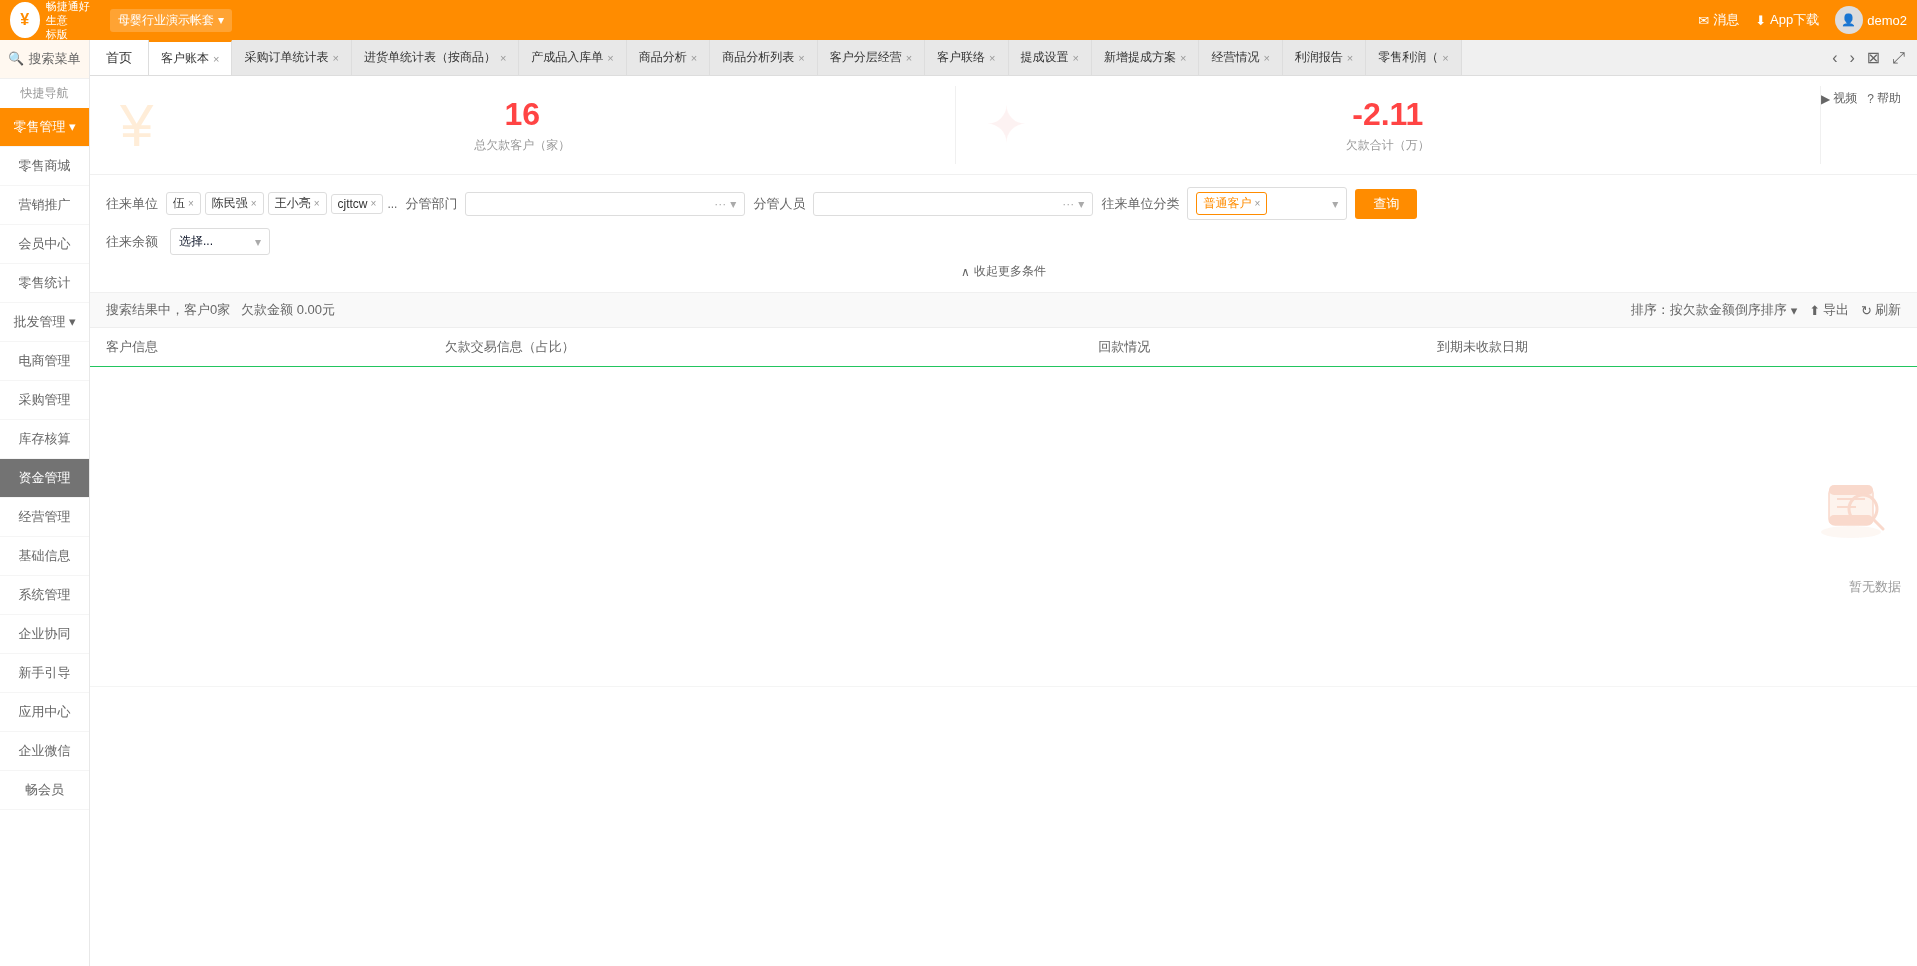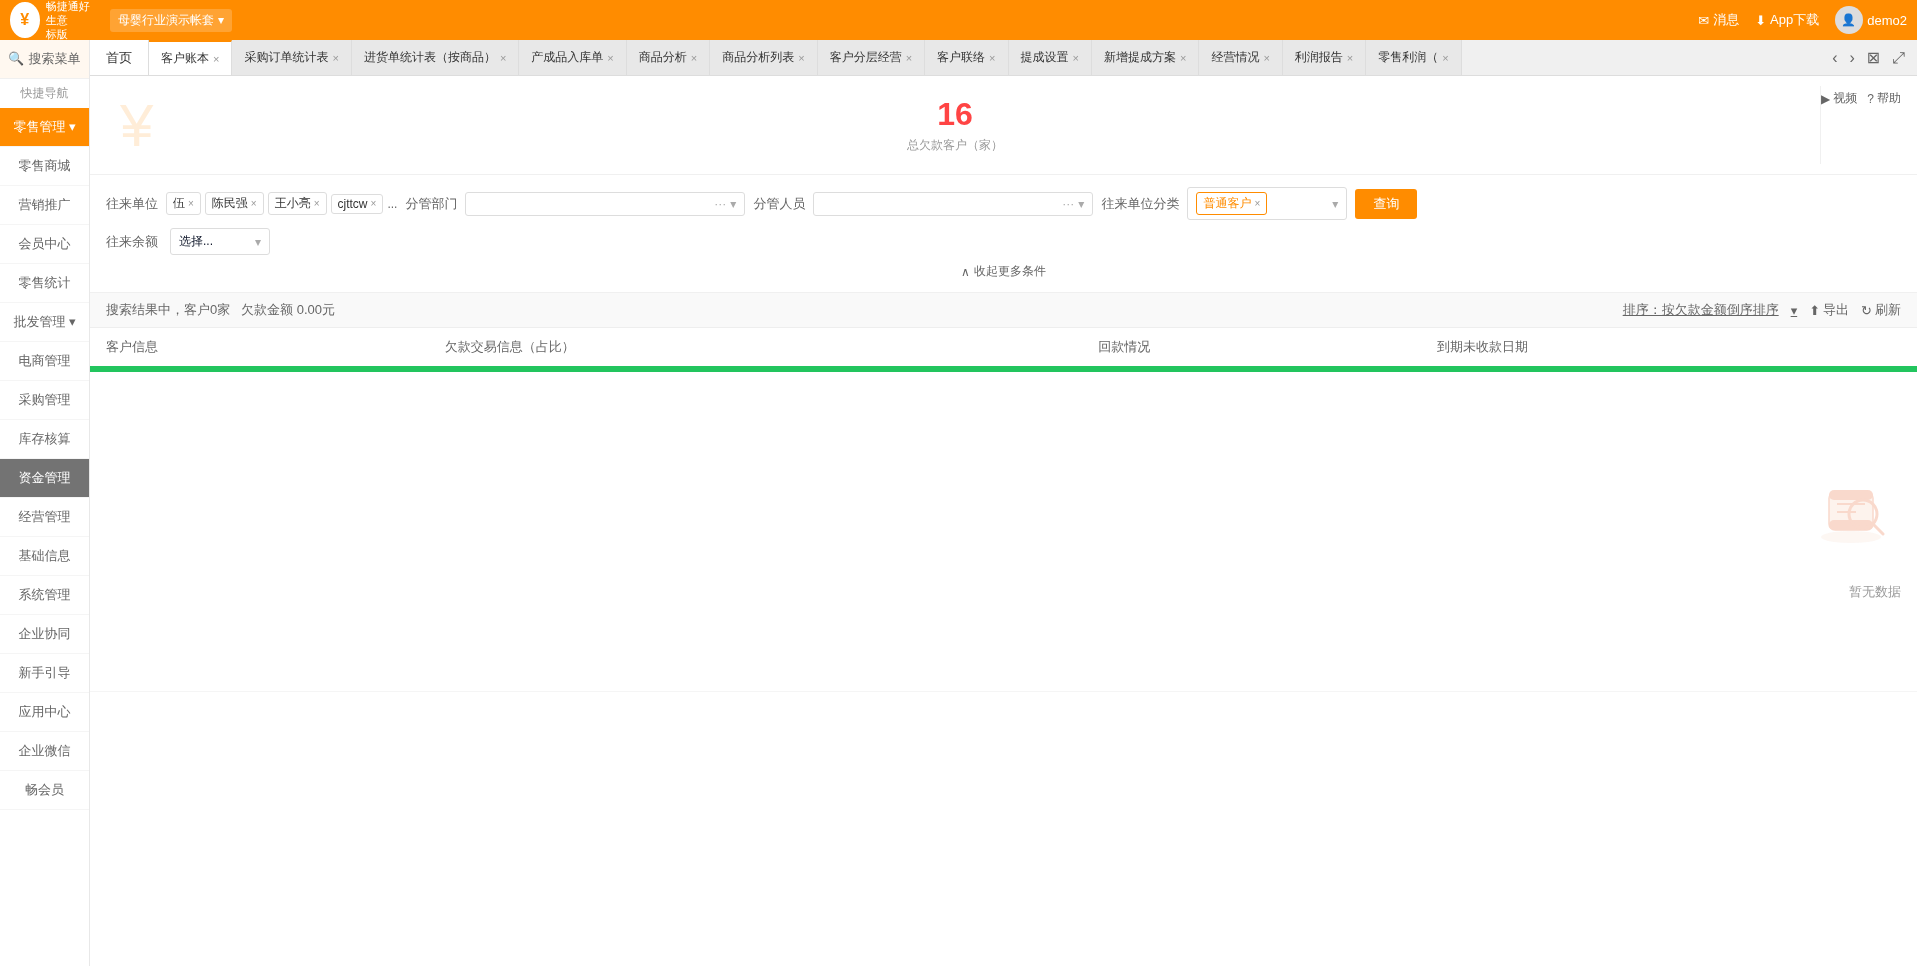--- a/index.html
+++ b/index.html
@@ -227,6 +227,11 @@
             <div class="stat-icon" style="font-size:60px;color:#ff8c00;">¥</div>
             <div class="stat-value">16</div>
             <div class="stat-label">总欠款客户（家）</div>
+          </div>
+          <div class="stat-item">
+            <div class="stat-icon" style="font-size:50px;color:#f8b0b0;">✦</div>
+            <div class="stat-value negative">-2.11</div>
+            <div class="stat-label">欠款合计（万）</div>
           </div>
           <div style="display:flex;align-items:flex-start;padding:4px 16px 0 0;margin-left:auto;">
             <span style="font-size:12px;color:#666;cursor:pointer;display:flex;align-items:center;gap:3px;margin-right:10px;">

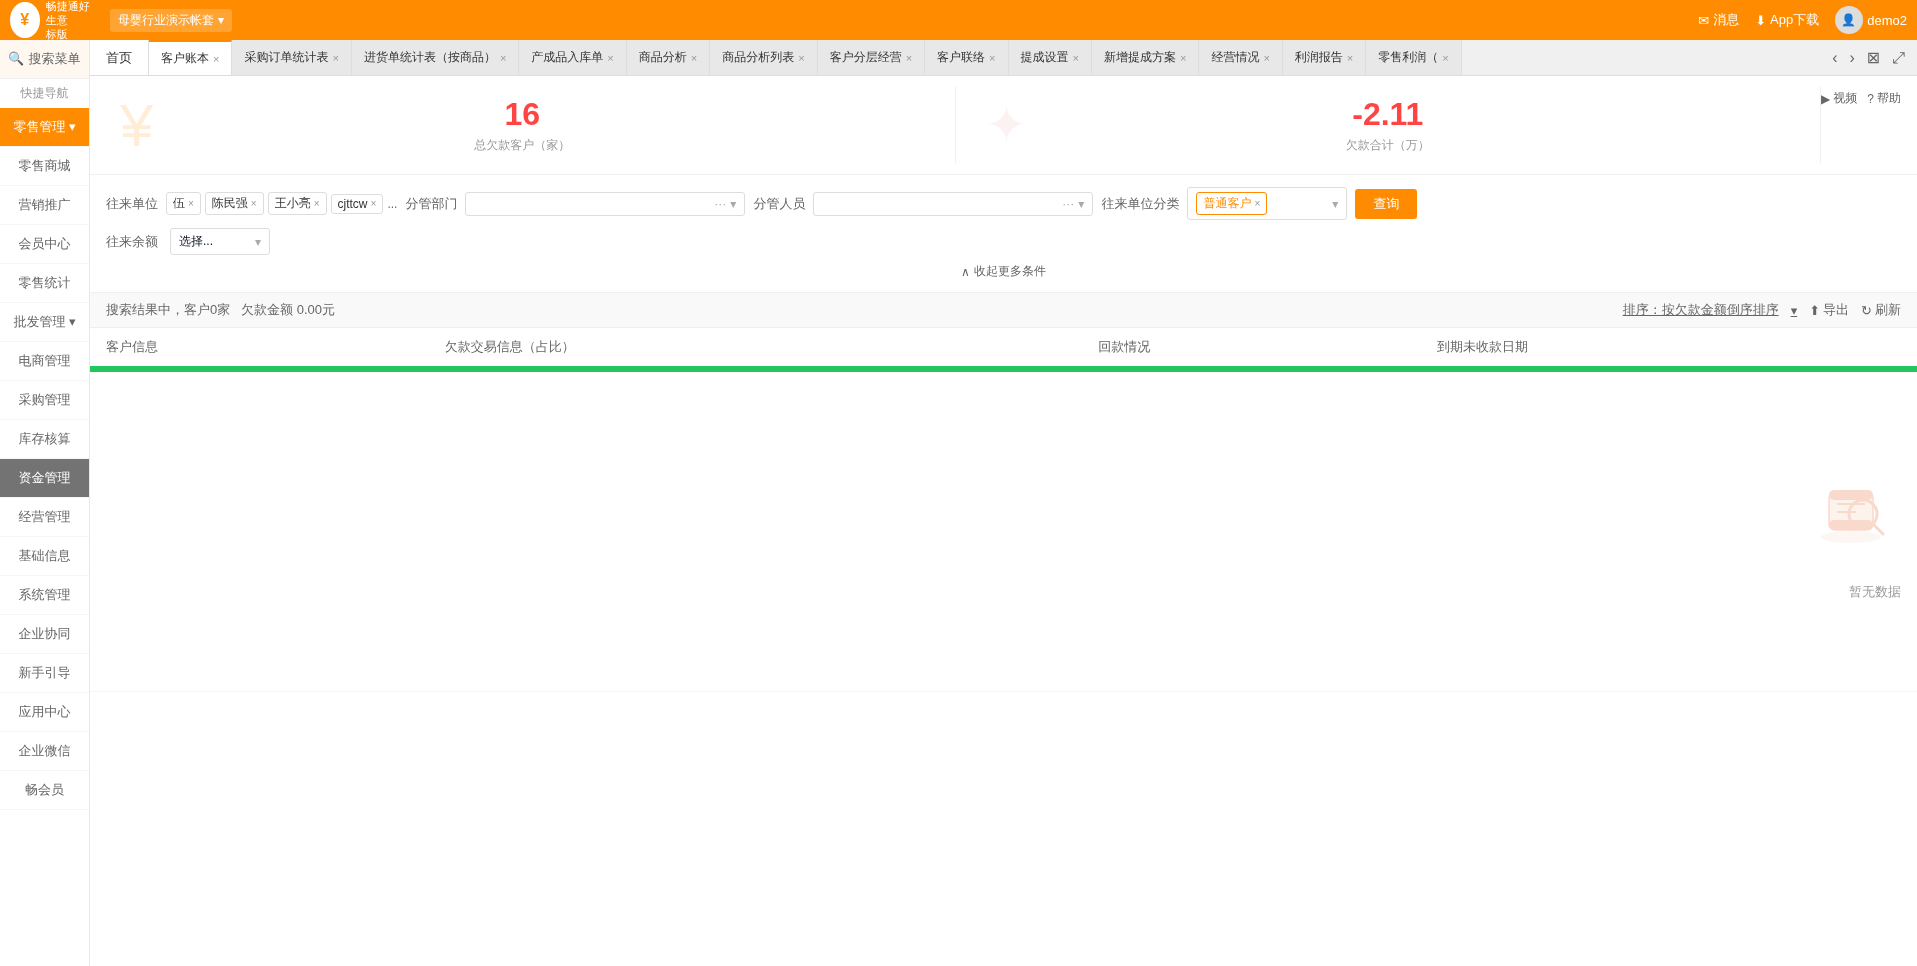--- a/index.html
+++ b/index.html
@@ -69,7 +69,7 @@
     .result-bar { display: flex; align-items: center; justify-content: space-between; padding: 8px 16px; background: #f9f9f9; border-bottom: 1px solid #eee; font-size: 13px; }
     .result-info { color: #666; }
     .result-actions { display: flex; align-items: center; gap: 12px; color: #666; font-size: 13px; }
-    .sort-select { display: flex; align-items: center; gap: 12px; cursor: pointer; text-decoration: underline; }
+    .sort-select { display: flex; align-items: center; gap: 4px; cursor: pointer; }
     .action-btn { cursor: pointer; display: flex; align-items: center; gap: 3px; color: #666; }
 
     

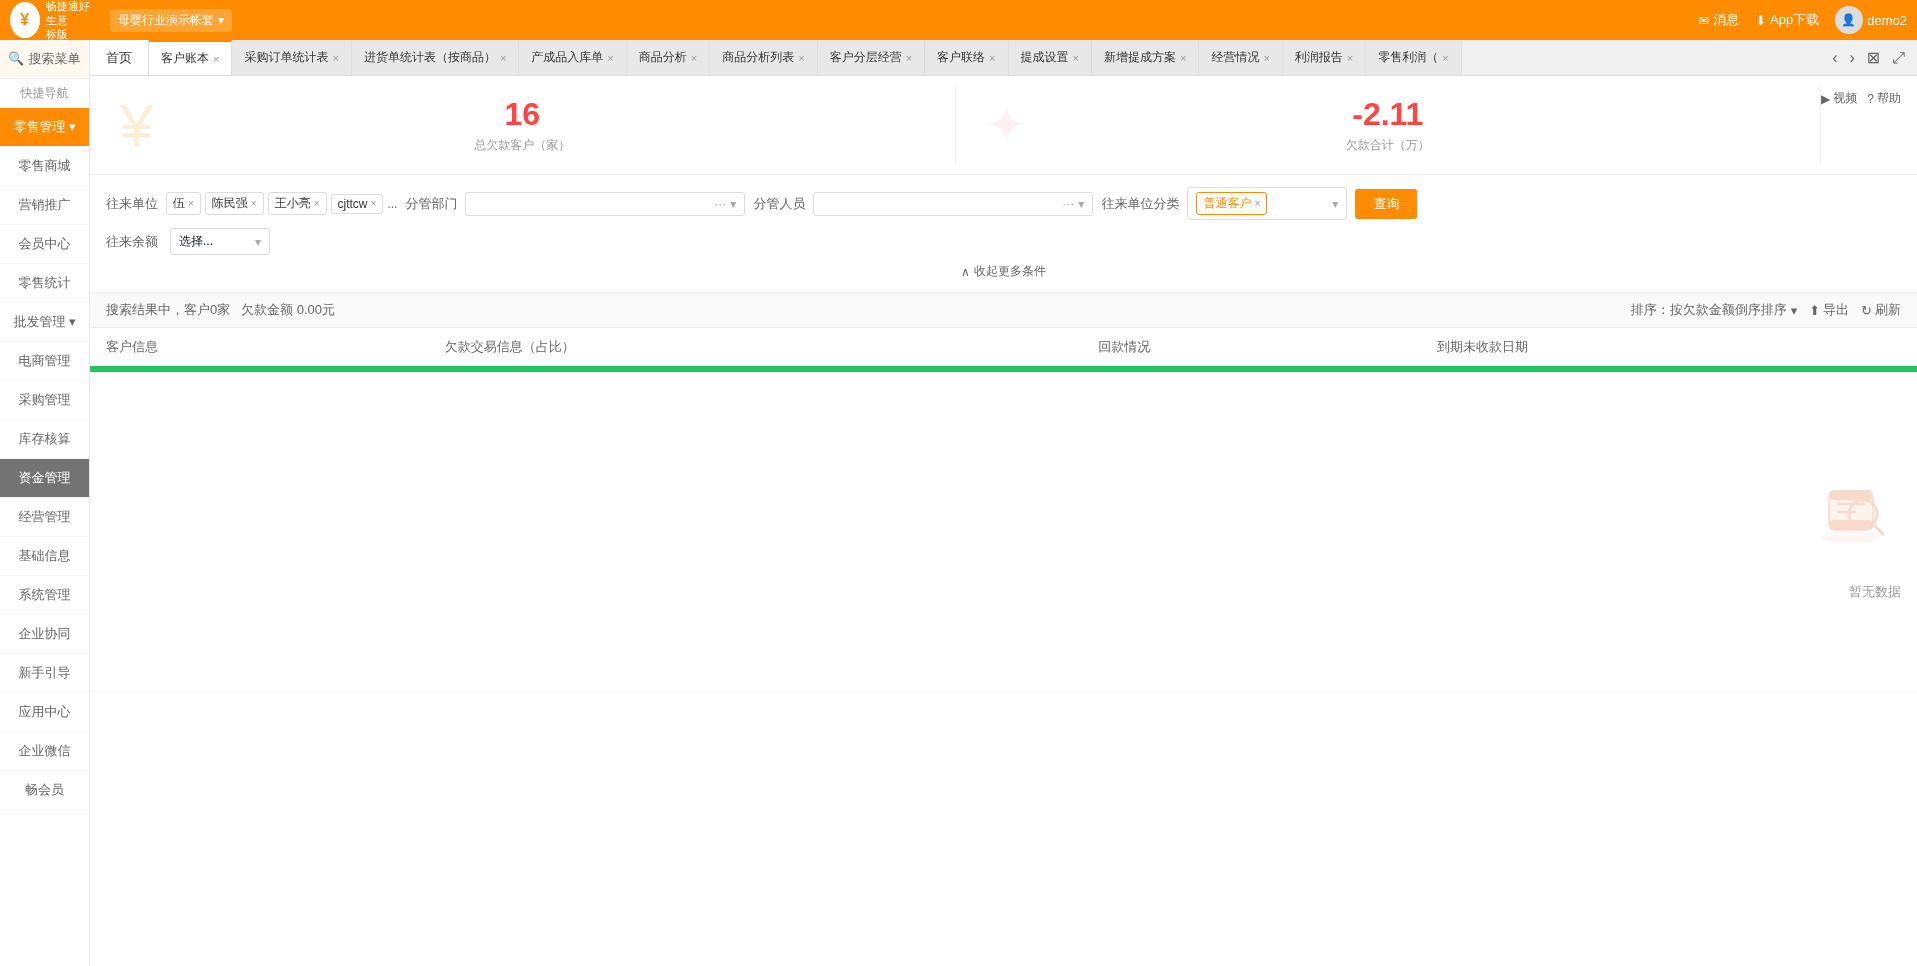--- a/index.html
+++ b/index.html
@@ -74,7 +74,7 @@
 
     
     .data-table { width: 100%; border-collapse: collapse; }
-    .data-table th { padding: 10px 16px; text-align: left; font-weight: normal; color: #666; font-size: 13px; border-bottom: 6px solid #22c55e; background: #fff; }
+    .data-table th { padding: 10px 16px; text-align: left; font-weight: normal; color: #666; font-size: 13px; border-bottom: 1px solid #22c55e; background: #fff; }
     .data-table td { padding: 10px 16px; border-bottom: 1px solid #f5f5f5; font-size: 13px; }
 
     

